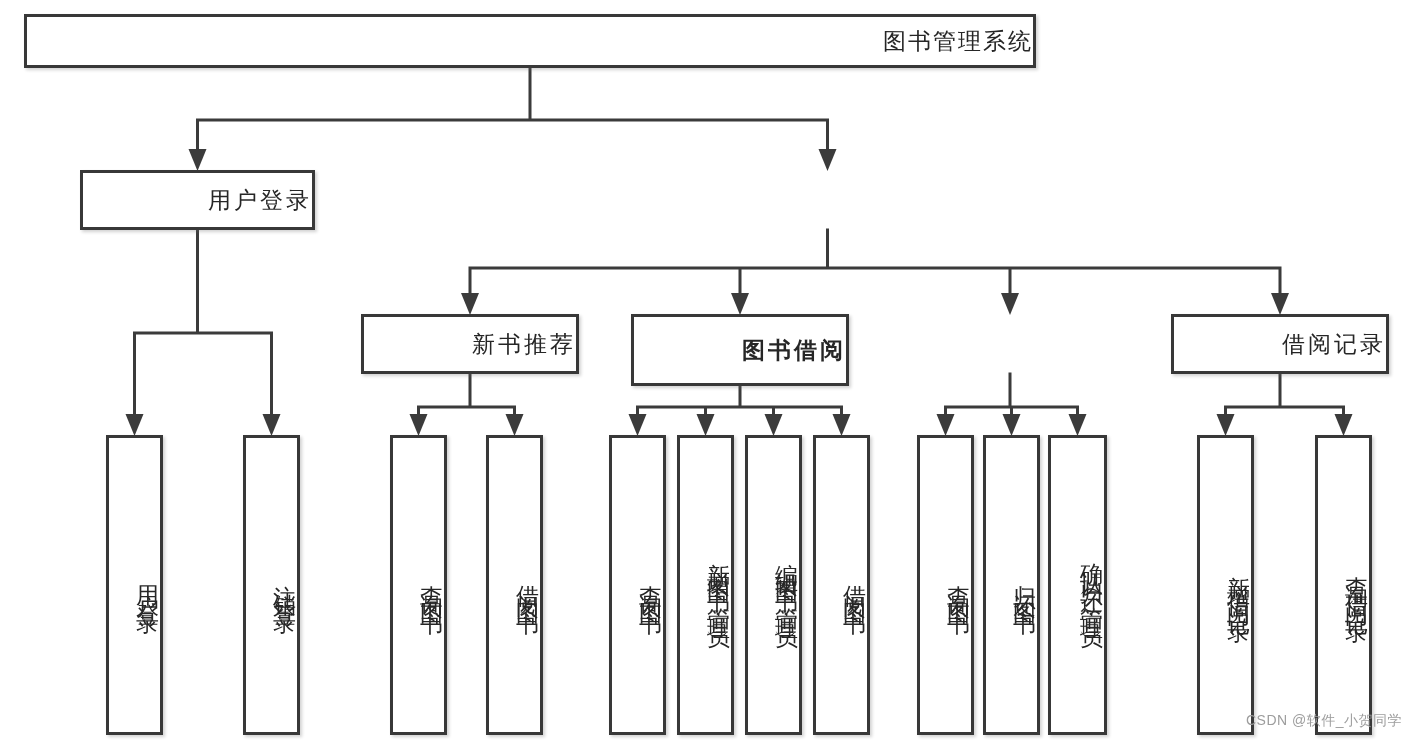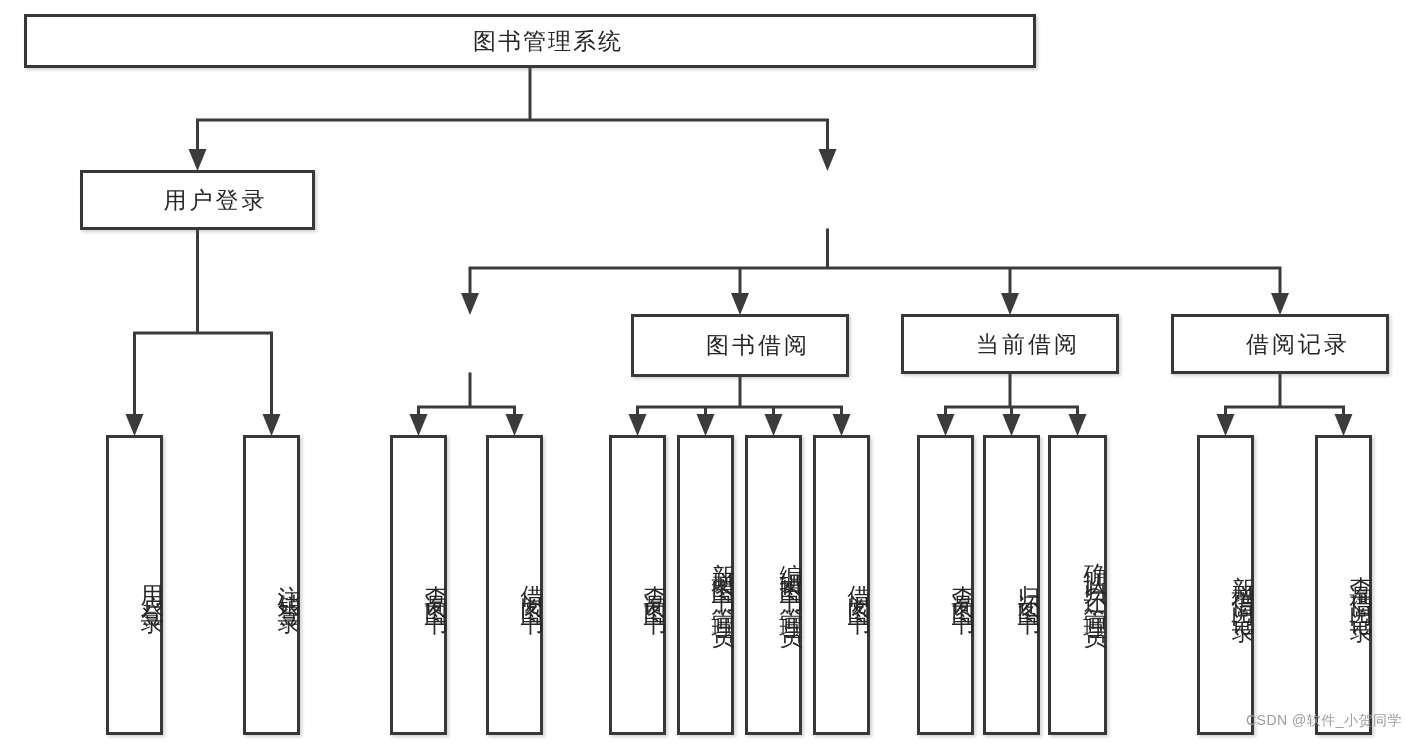--- a/index.html
+++ b/index.html
@@ -14,7 +14,7 @@
     position:absolute;box-sizing:border-box;z-index:1;
     border:3px solid var(--border,#383838);
     background:var(--boxfill,#ffffff);
-    display:flex;align-items:center;justify-content:center;
+    display:flex;align-items:center;justify-content:flex-end;
     color:var(--text,#262626);
     font-size:23px;letter-spacing:3px;
     box-shadow:2px 2px 3px rgba(110,110,110,0.30);

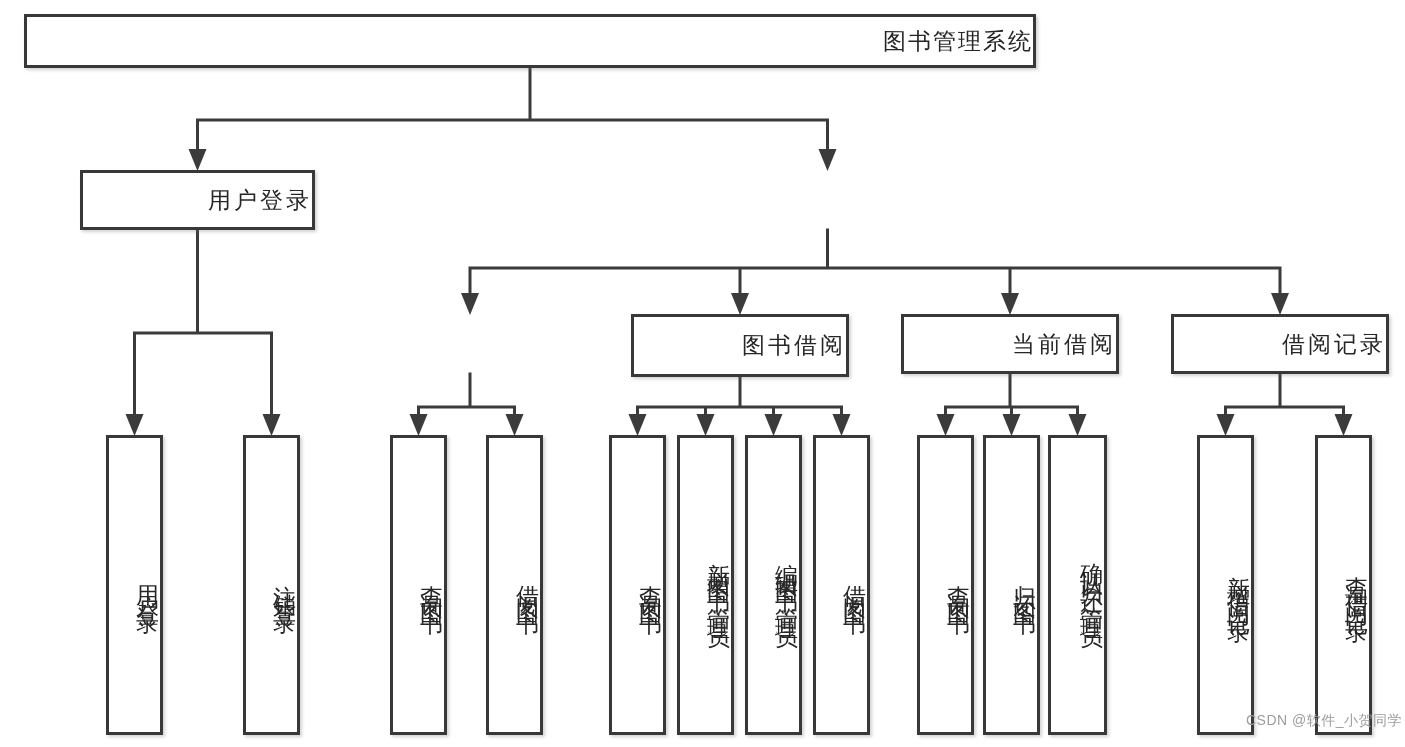--- a/index.html
+++ b/index.html
@@ -67,6 +67,9 @@
     <div class="node lvl2" style="left: 80px; top: 170px; width: 235px; height: 60px;">
       <span>用户登录</span>
     </div>
+    <div class="node lvl3" style="left: 361px; top: 314px; width: 218px; height: 60px;">
+      <span>新书推荐</span>
+    </div>
     <div class="node lvl3" style="left: 631px; top: 314px; width: 218px; height: 63px;">
       <span>图书借阅</span>
     </div>

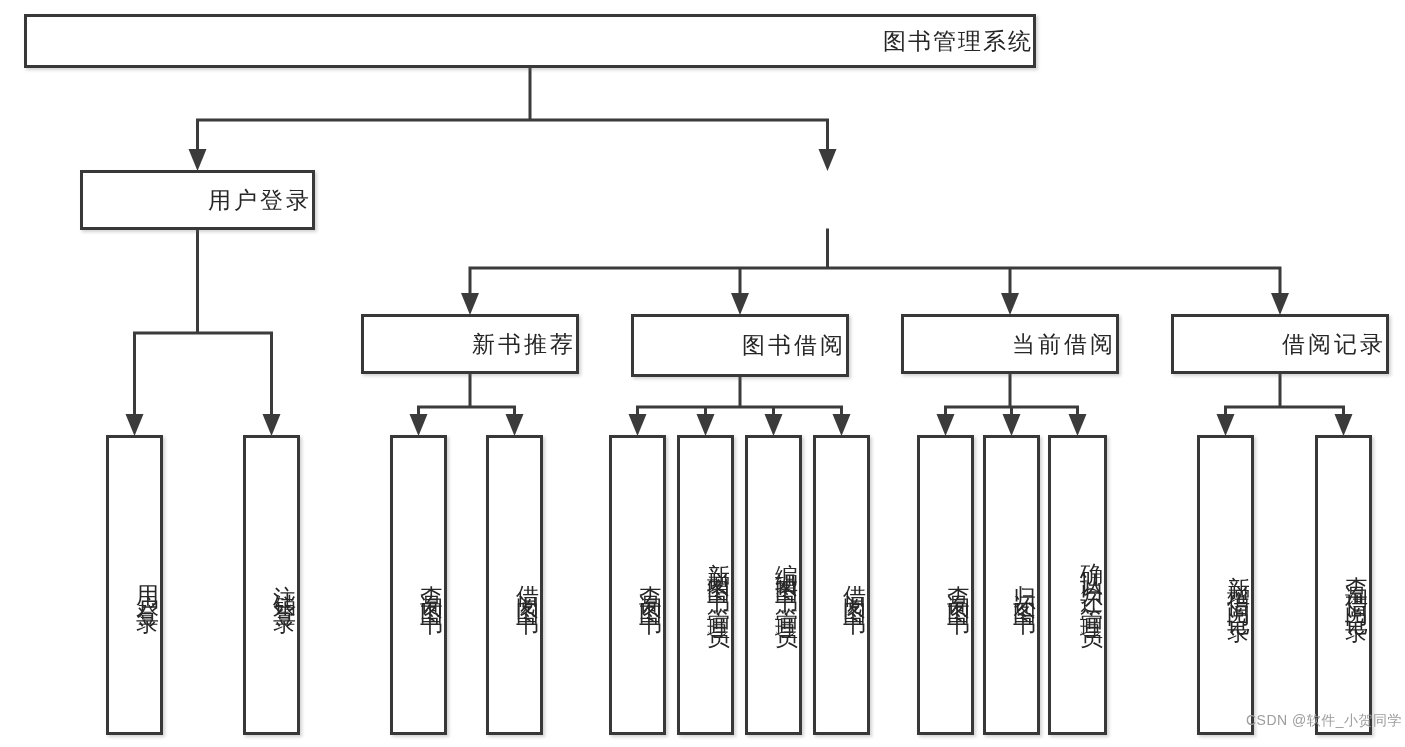--- a/index.html
+++ b/index.html
@@ -70,7 +70,7 @@
     <div class="node lvl3" style="left: 361px; top: 314px; width: 218px; height: 60px;">
       <span>新书推荐</span>
     </div>
-    <div class="node lvl3" style="left: 631px; top: 314px; width: 218px; height: 63px;">
+    <div class="node lvl3" style="left: 631px; top: 314px; width: 218px; height: 72px; font-weight: bold;">
       <span>图书借阅</span>
     </div>
     <div class="node lvl3" style="left: 901px; top: 314px; width: 218px; height: 60px;">

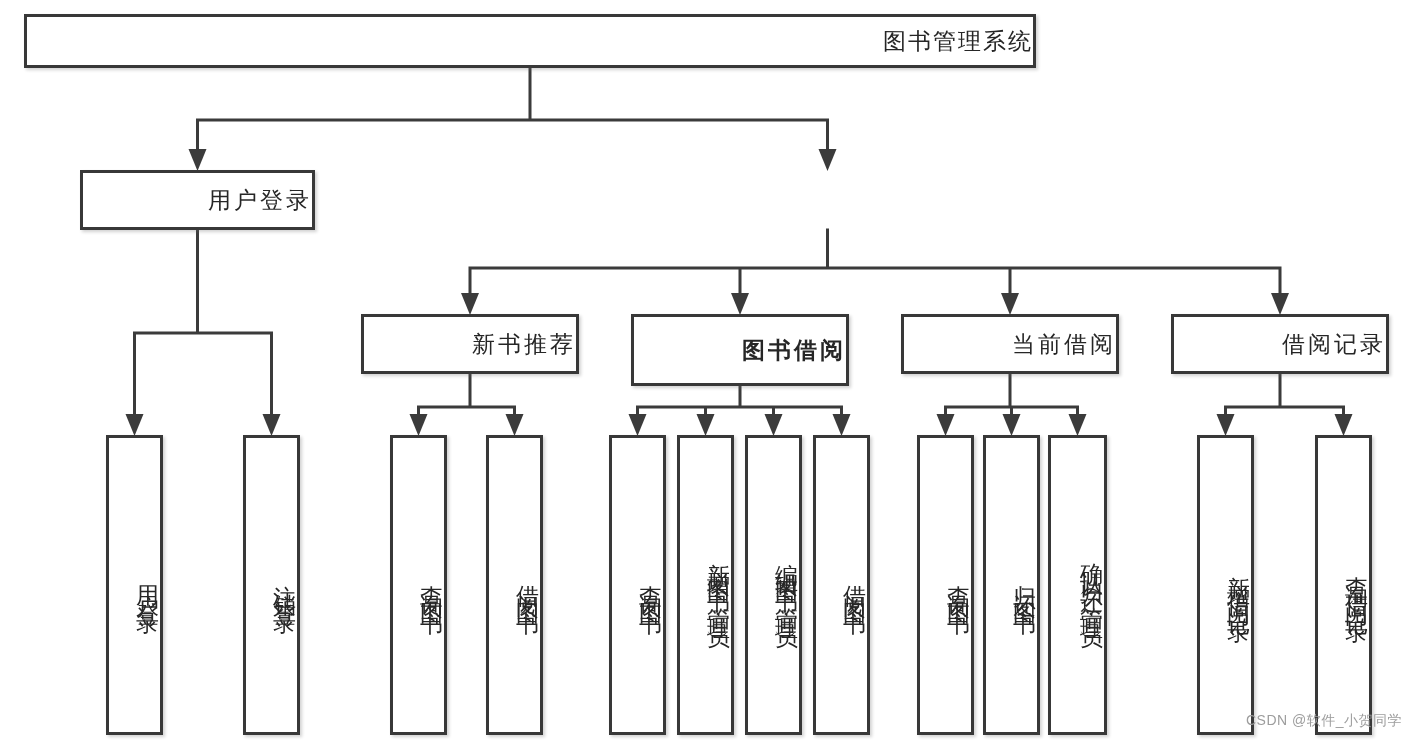--- a/index.html
+++ b/index.html
@@ -73,9 +73,6 @@
     <div class="node lvl3" style="left: 631px; top: 314px; width: 218px; height: 72px; font-weight: bold;">
       <span>图书借阅</span>
     </div>
-    <div class="node lvl3" style="left: 901px; top: 314px; width: 218px; height: 60px;">
-      <span>当前借阅</span>
-    </div>
     <div class="node lvl3" style="left: 1171px; top: 314px; width: 218px; height: 60px;">
       <span>借阅记录</span>
     </div>

